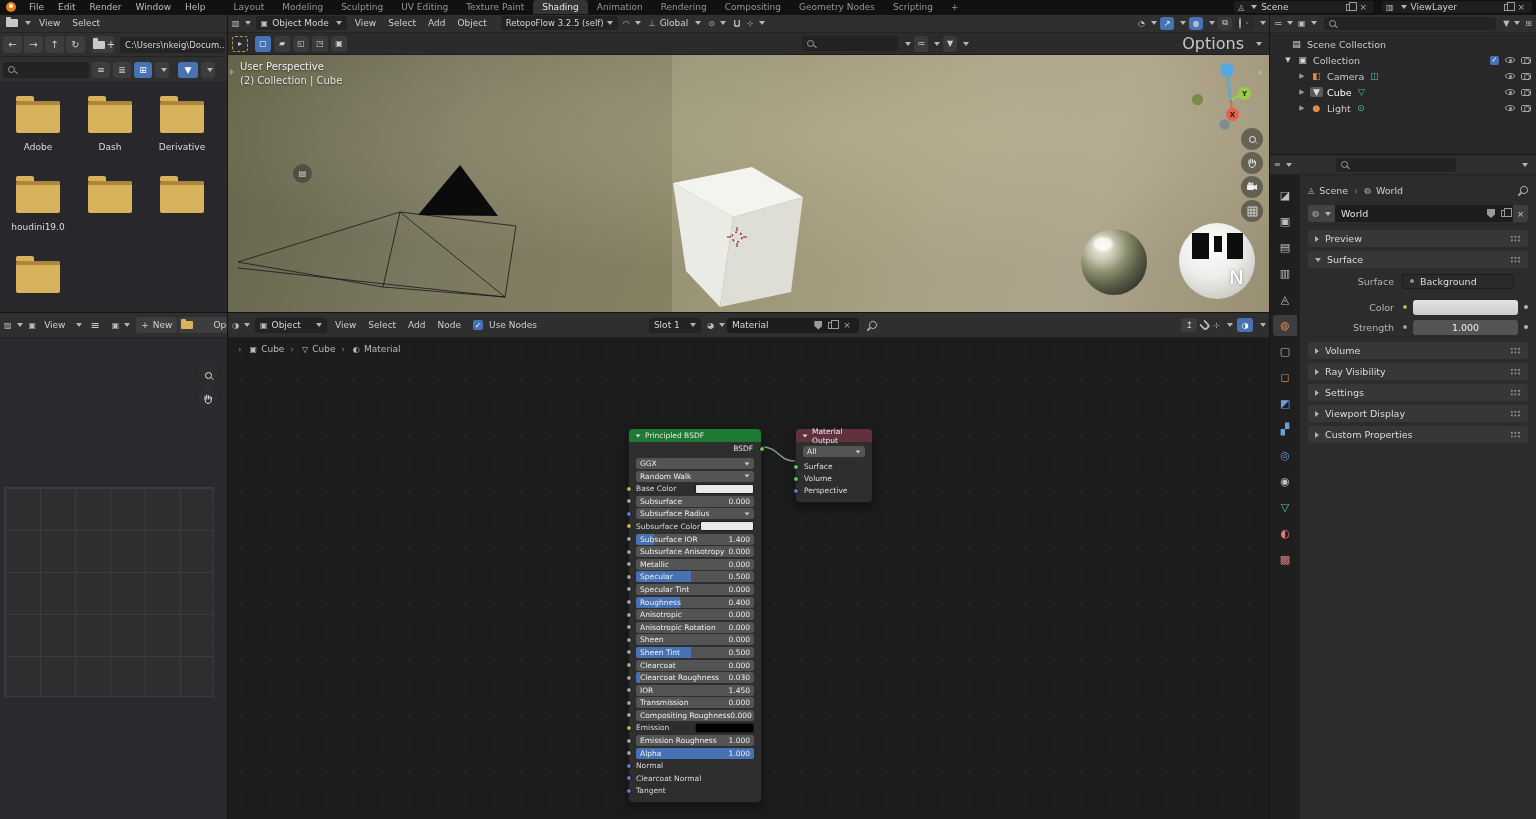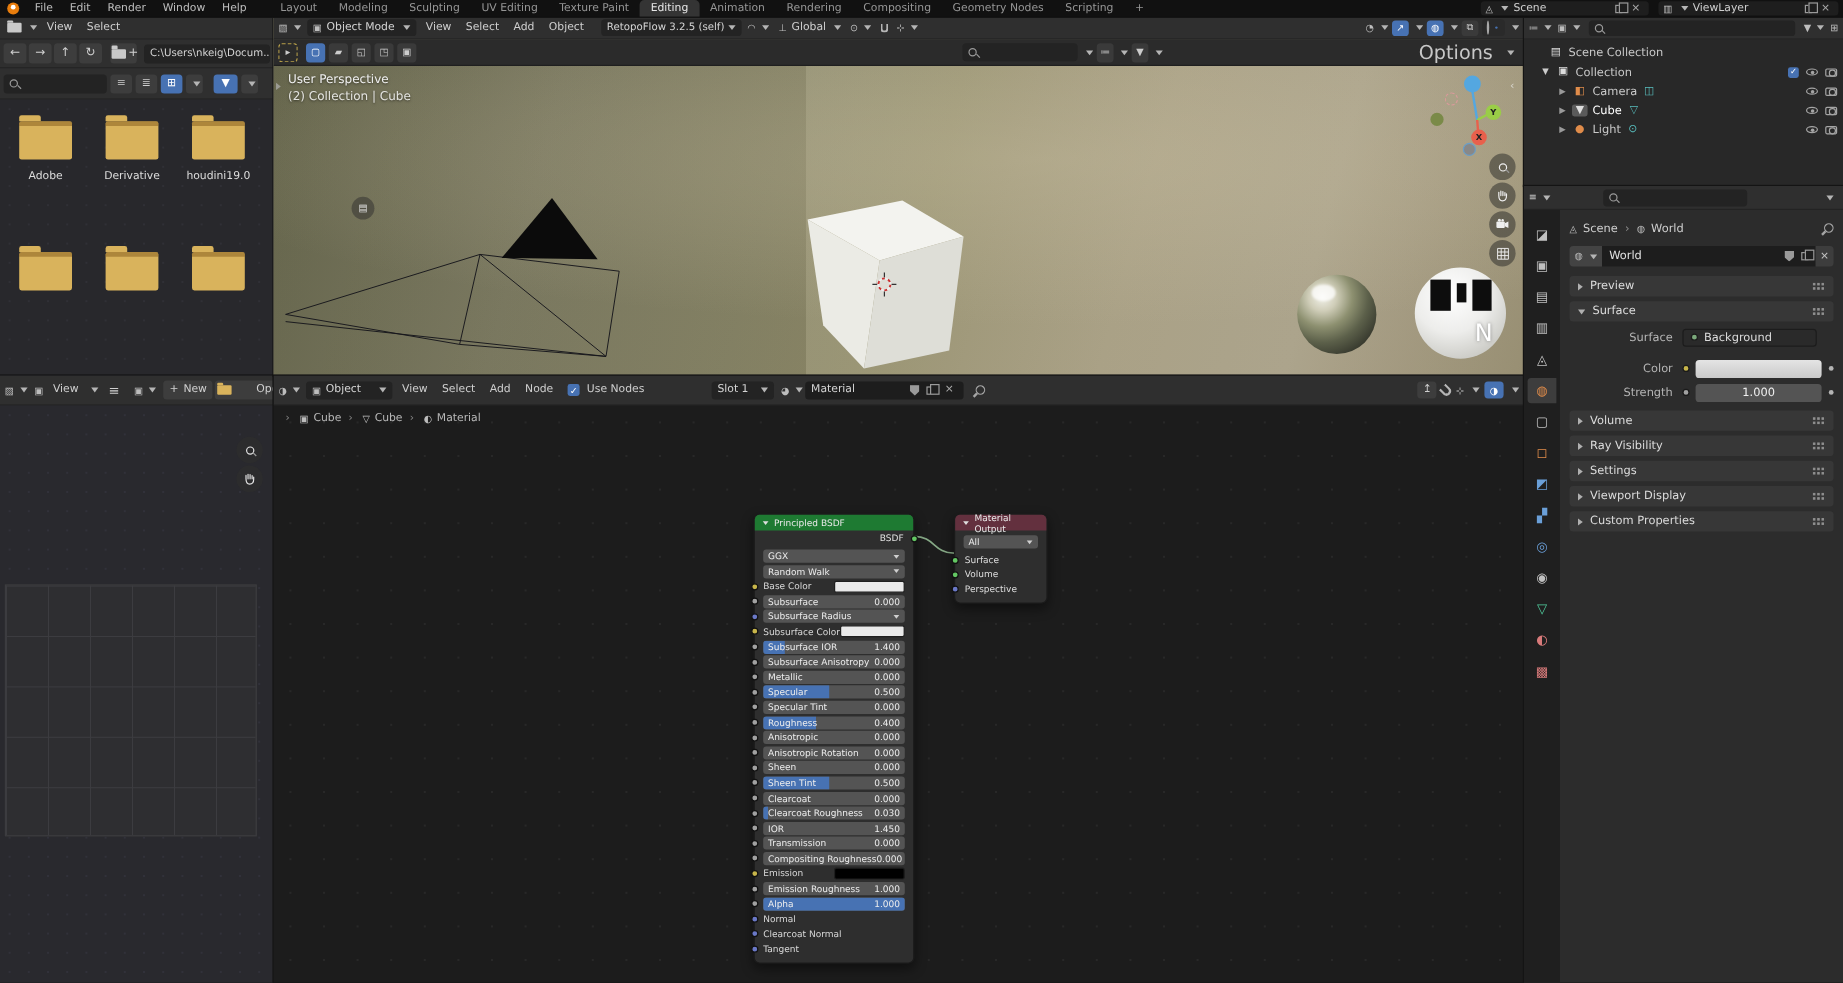--- a/index.html
+++ b/index.html
@@ -171,7 +171,7 @@
         <span class="wtab">Sculpting</span>
         <span class="wtab">UV Editing</span>
         <span class="wtab">Texture Paint</span>
-        <span class="wtab active">Editing</span>
+        <span class="wtab active">Shading</span>
         <span class="wtab">Animation</span>
         <span class="wtab">Rendering</span>
         <span class="wtab">Compositing</span>

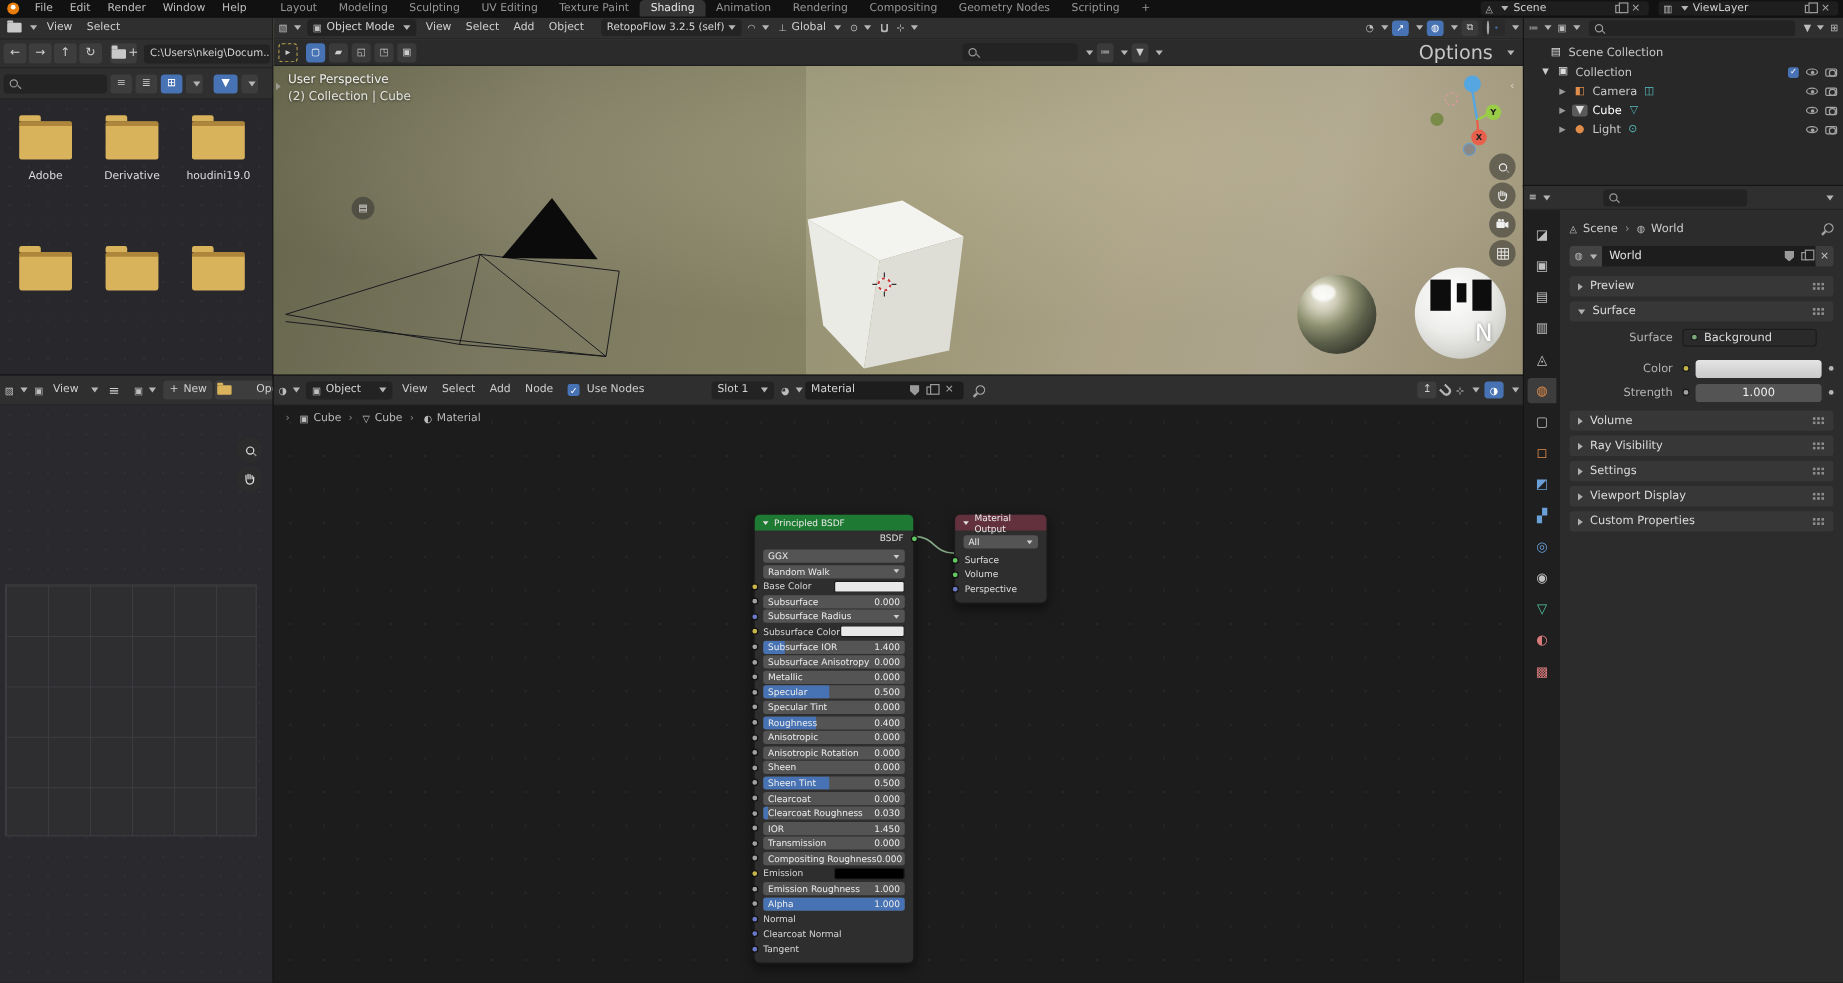--- a/index.html
+++ b/index.html
@@ -237,6 +237,10 @@
         <span class="fname">Adobe</span>
       </div>
 
+      <div class="ftile">
+        <span class="folder"></span>
+        <span class="fname">Dash</span>
+      </div>
 
 
       <div class="ftile">

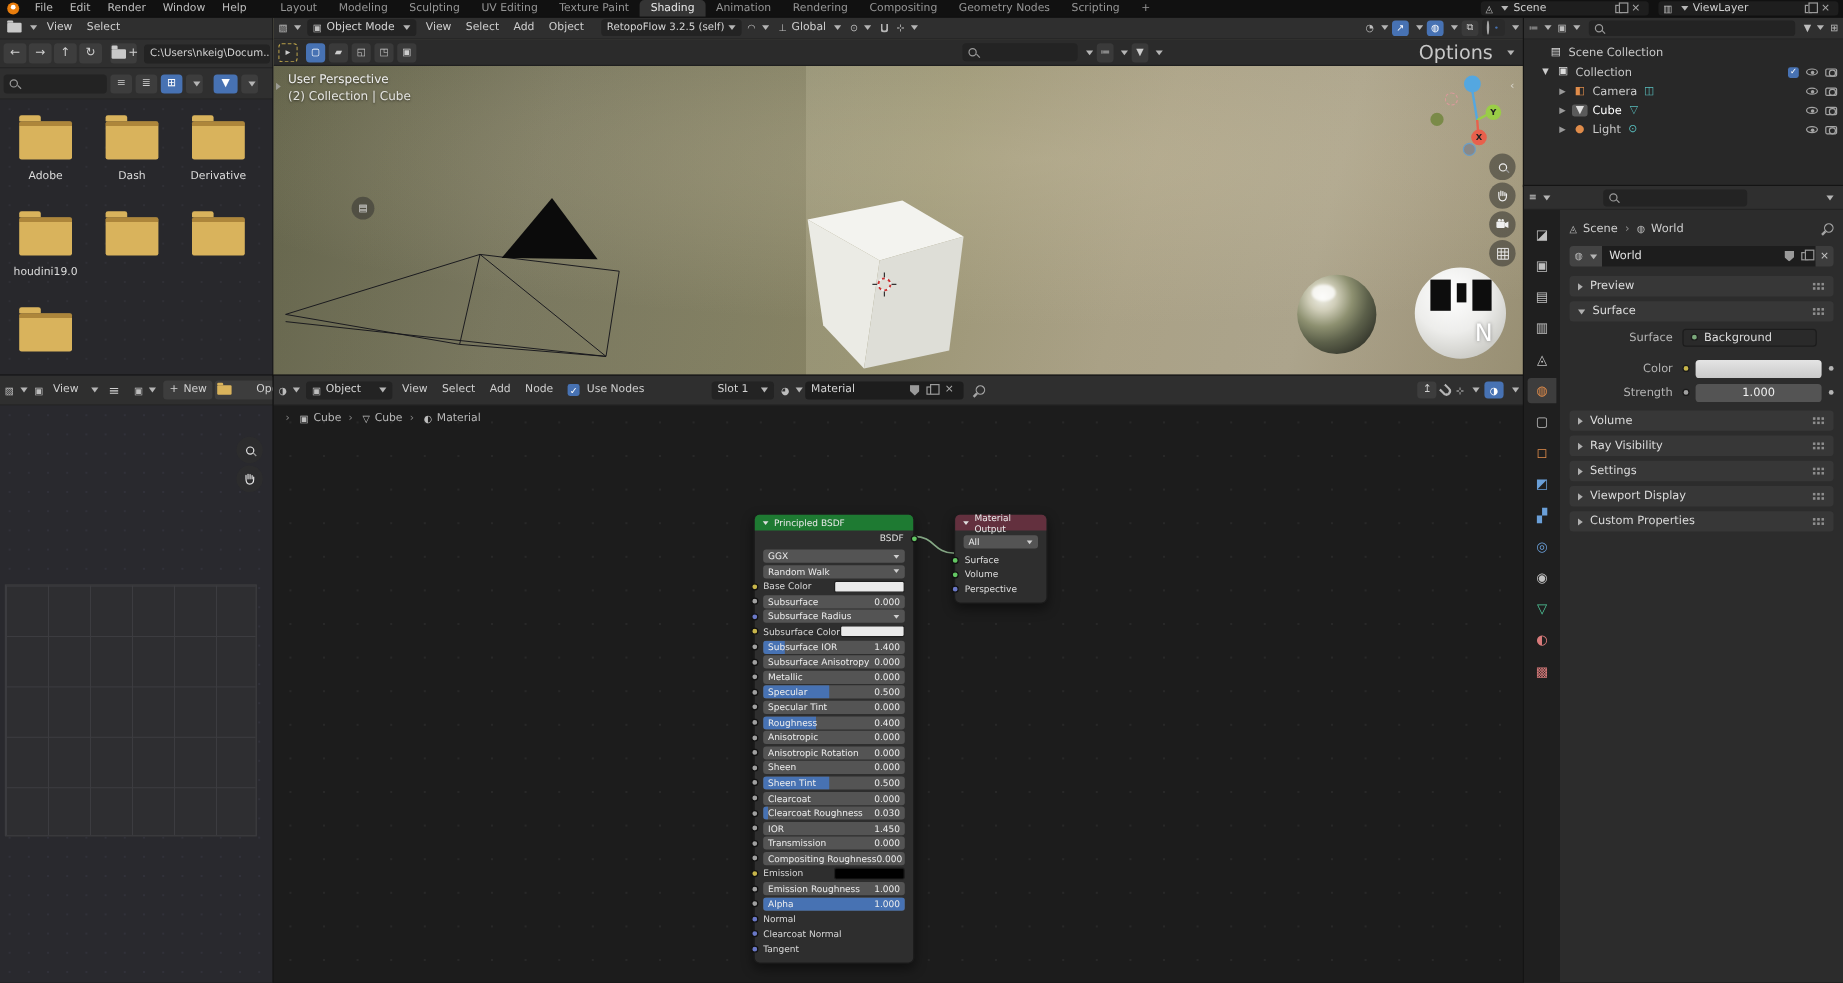--- a/index.html
+++ b/index.html
@@ -457,7 +457,7 @@
         </div>
       <span class="cbox" style="margin-left:4px">✓</span>
       <span class="mi" style="padding-left:4px">Use Nodes</span>
-      <div class="f" style="margin-left:48px;width:52px;height:15px">
+      <div class="f" style="margin-left:104px;width:52px;height:15px">
           <span>Slot 1</span>
           <span class="chev" style="margin-left:auto"></span>
         </div>

